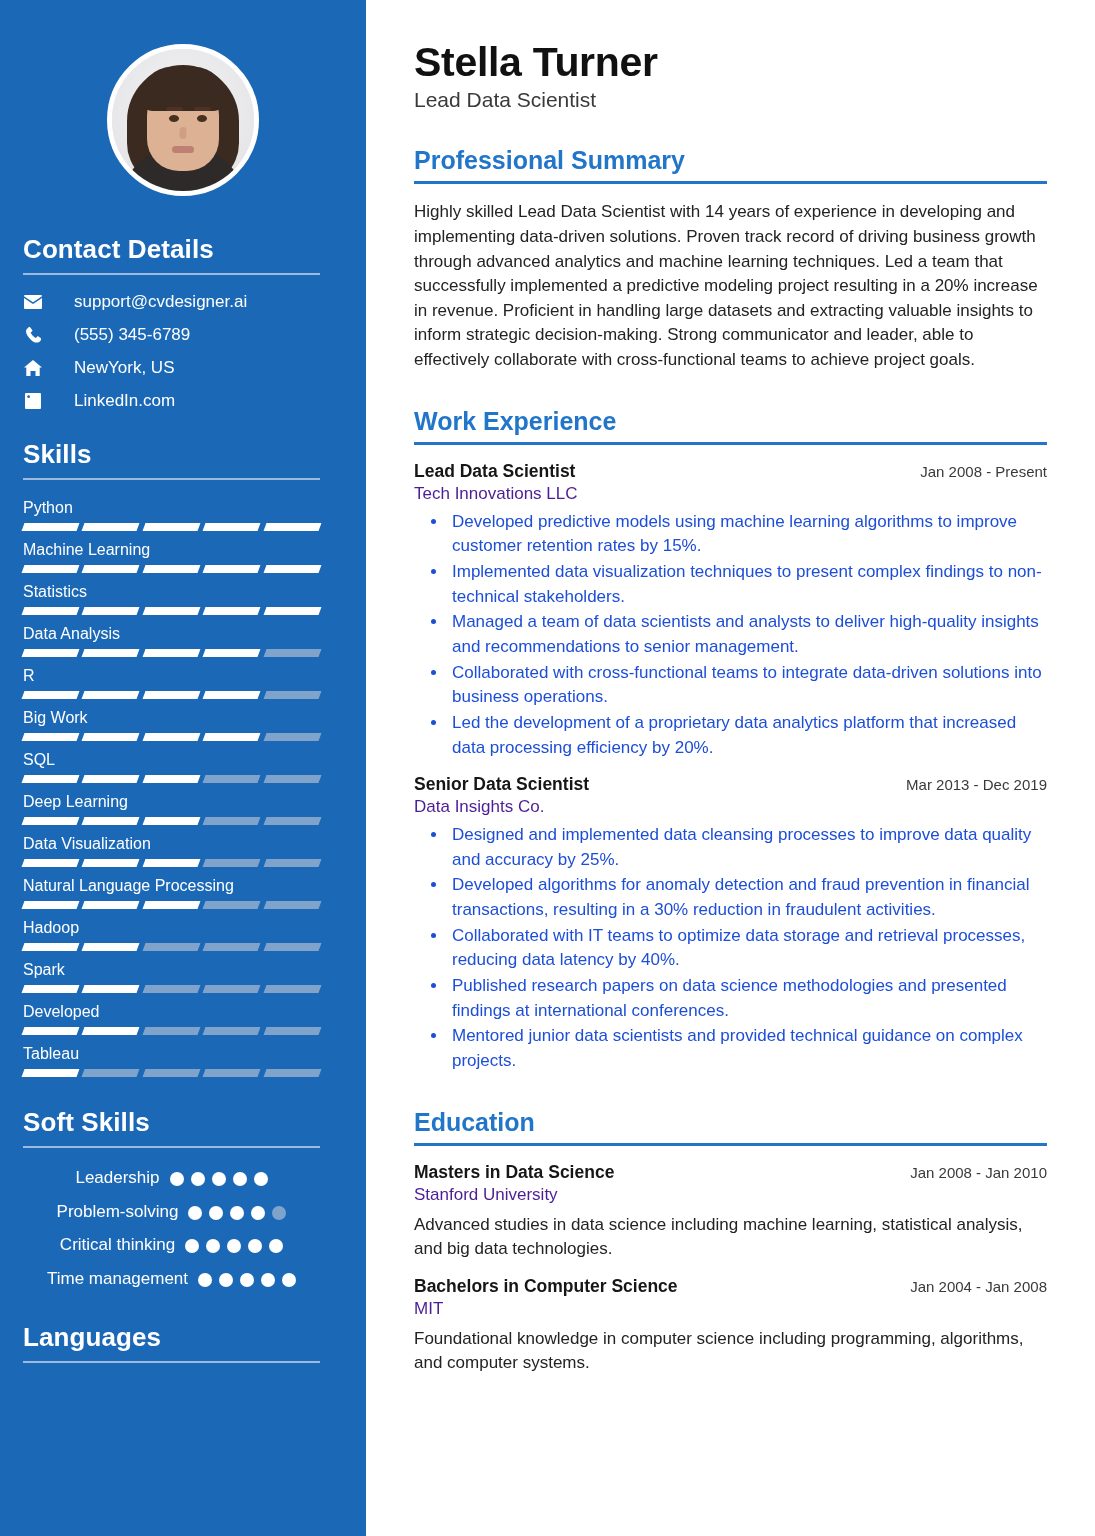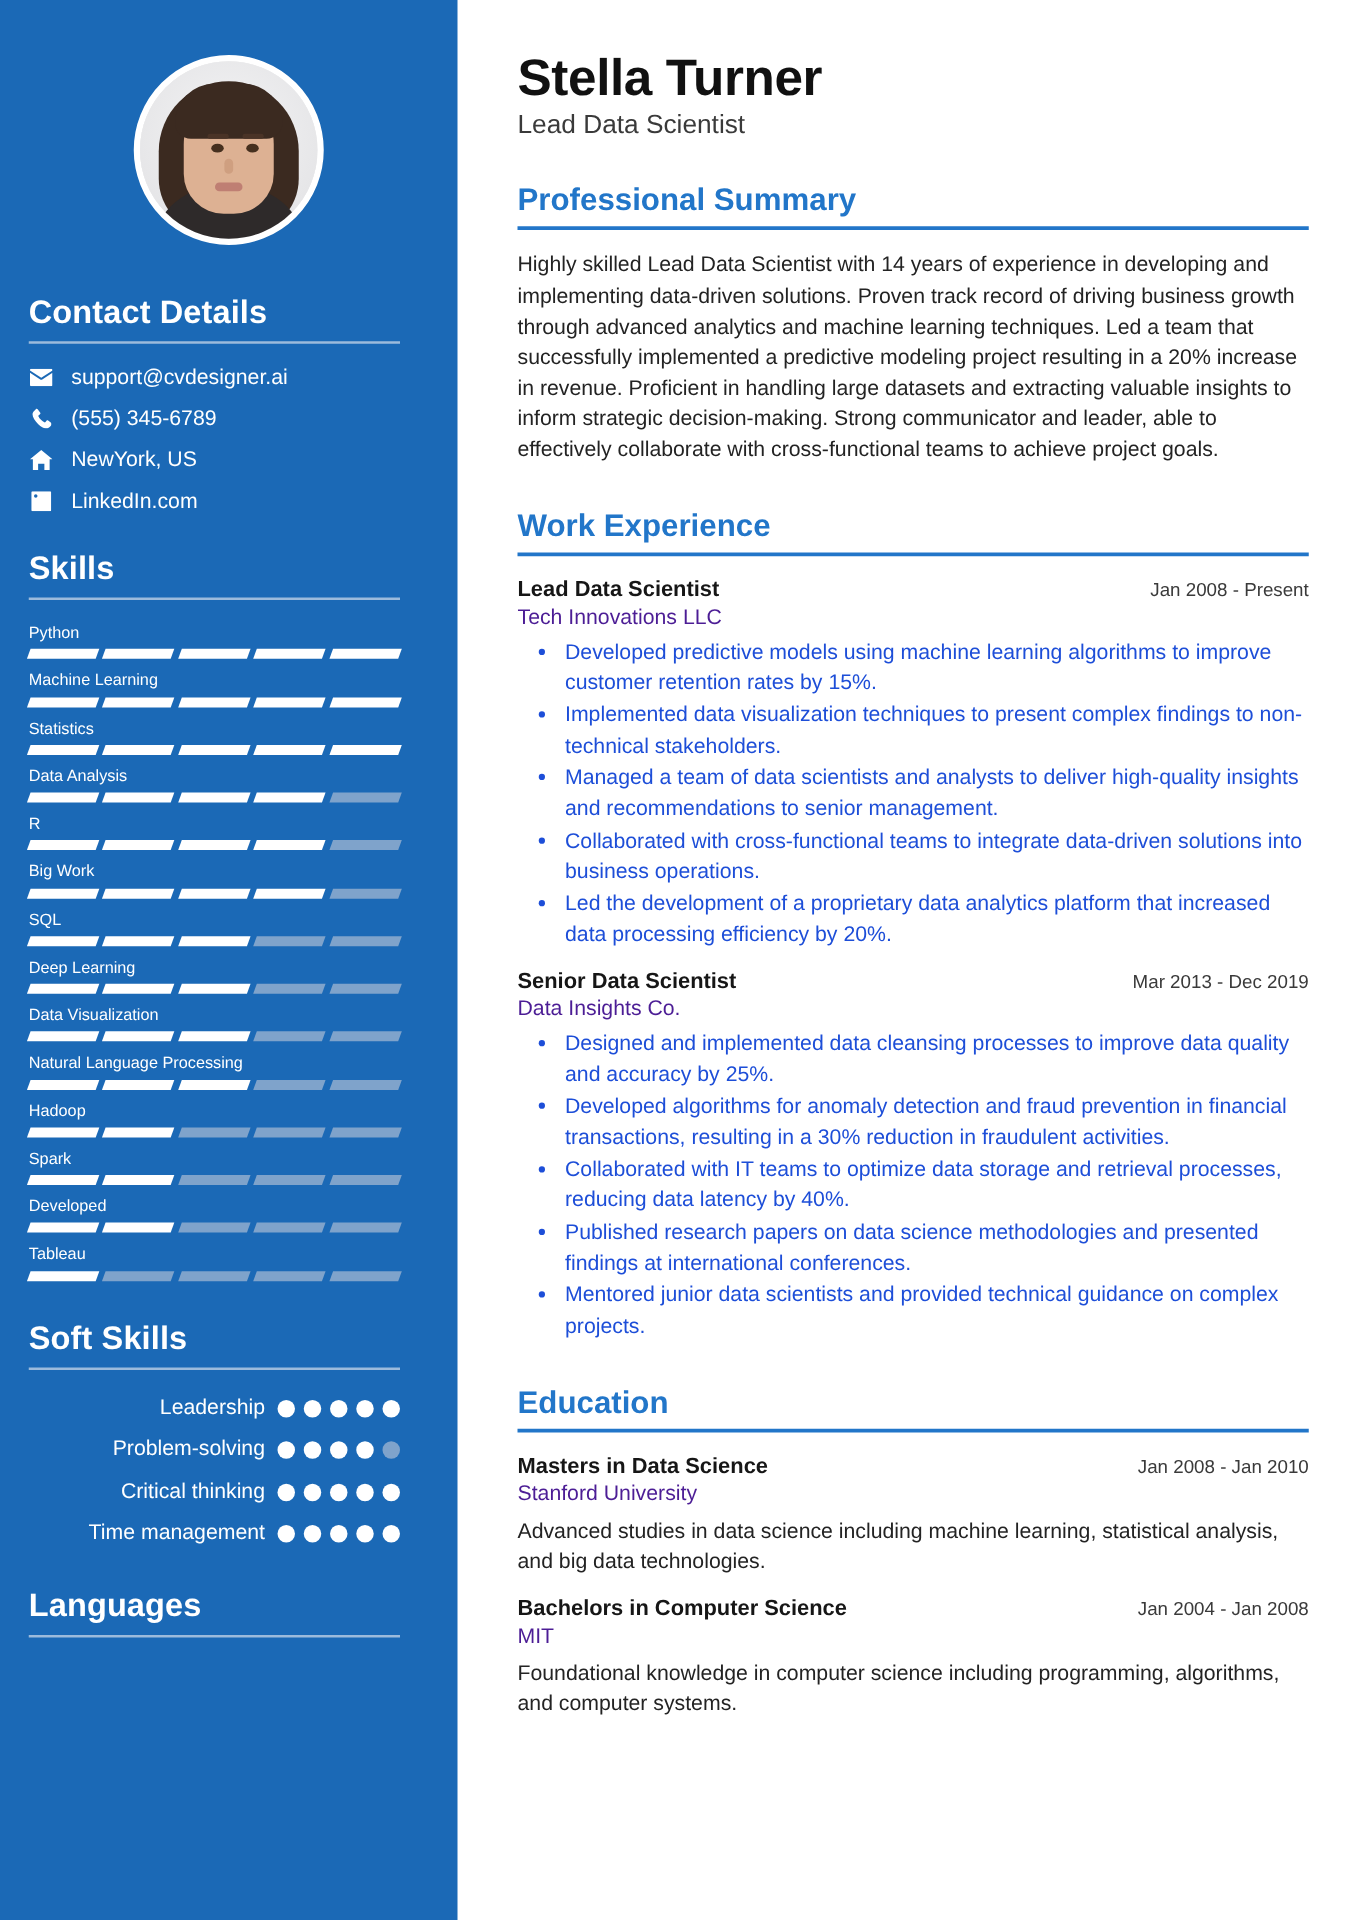--- a/index.html
+++ b/index.html
@@ -96,7 +96,7 @@
   .contact-item {
     display: flex;
     align-items: center;
-    gap: 14px;
+    gap: 31px;
     font-size: 17px;
     line-height: 1.0;
     margin-bottom: 16px;

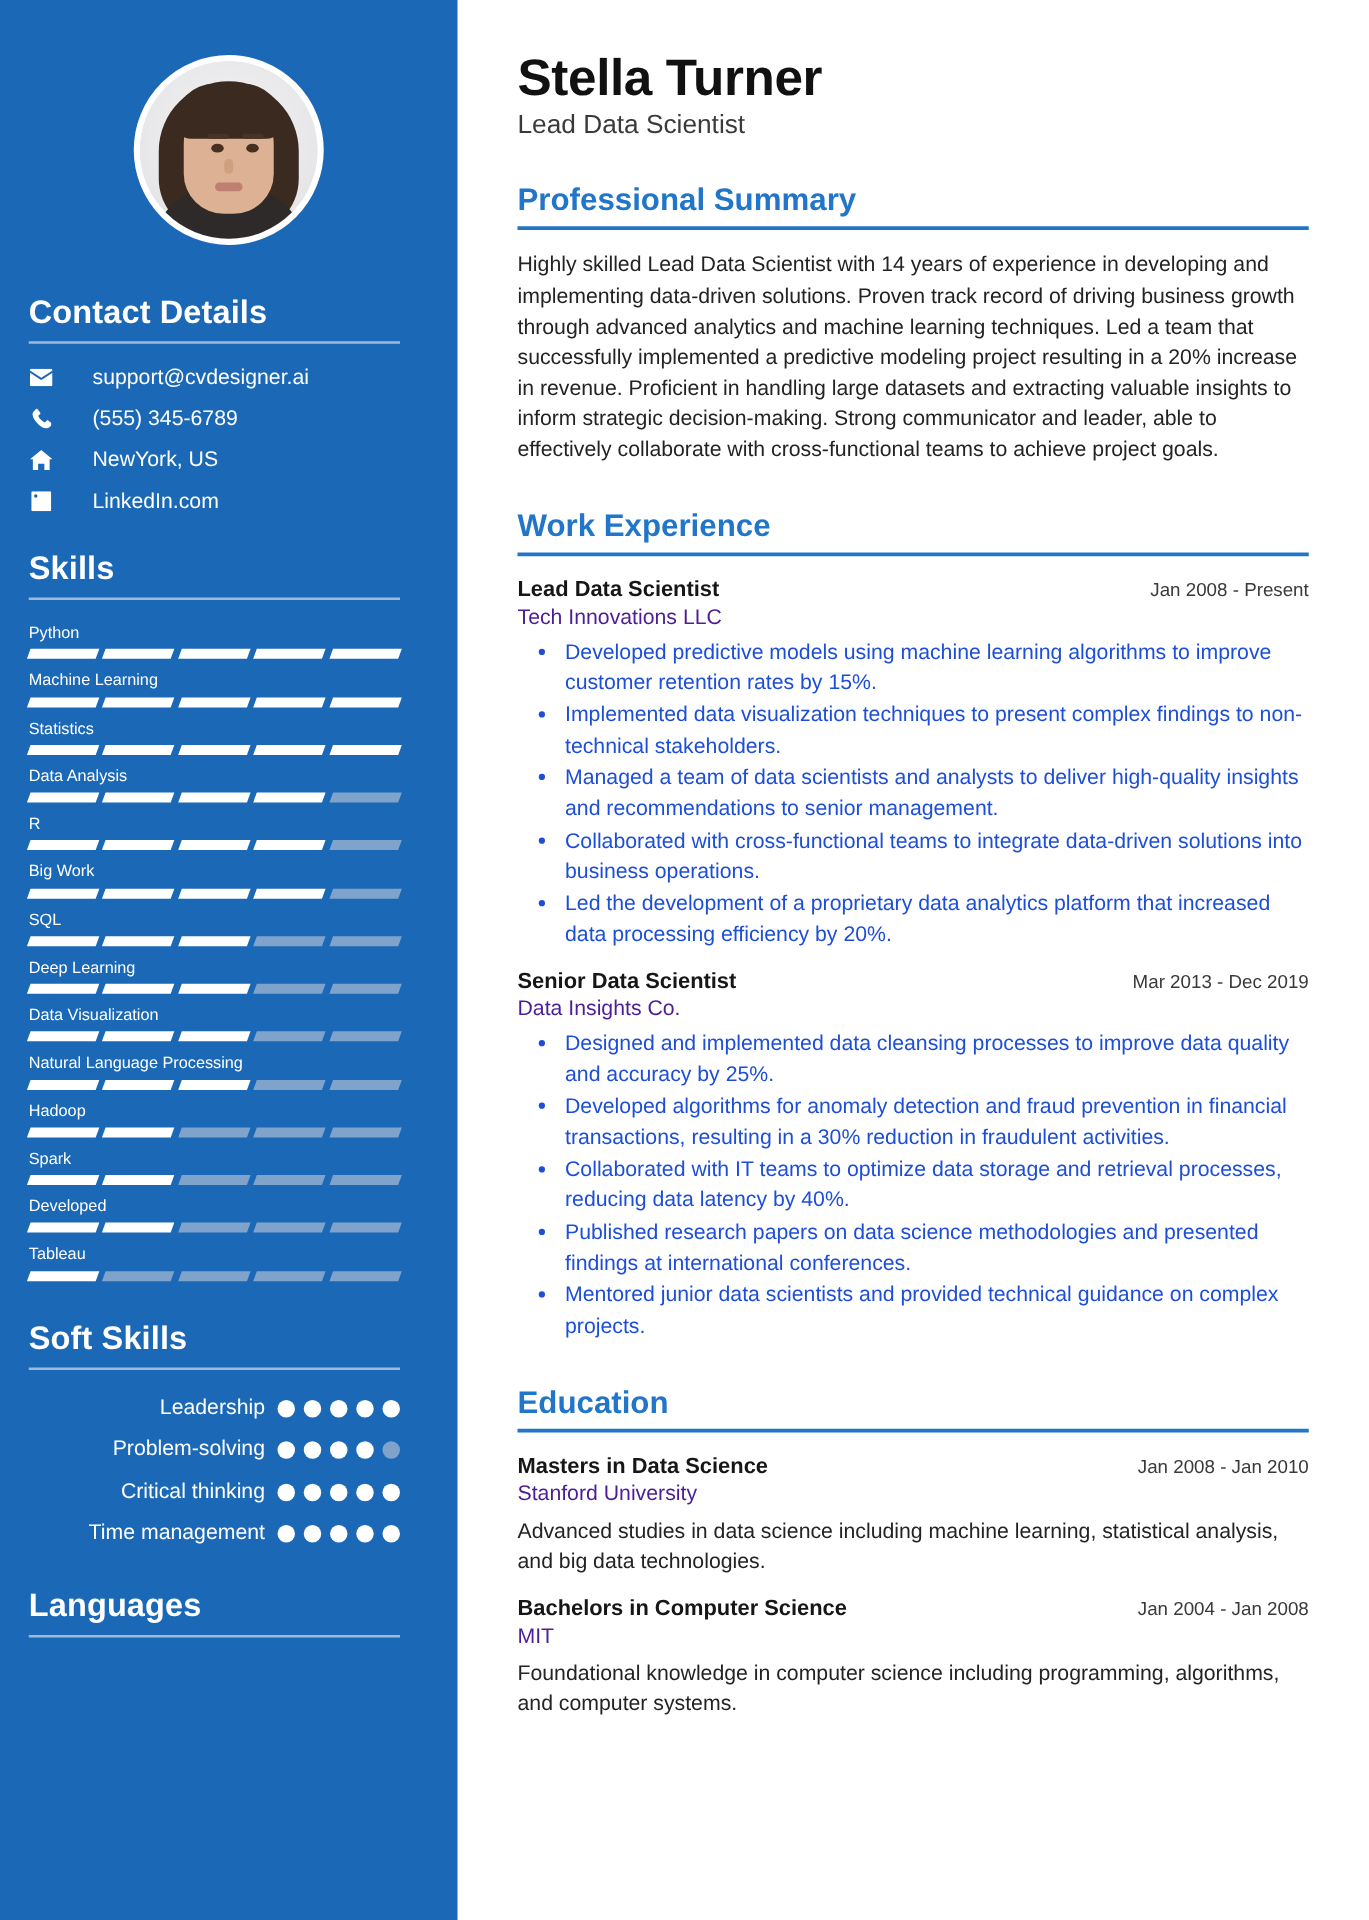--- a/index.html
+++ b/index.html
@@ -114,7 +114,7 @@
   
   .skill-row { margin-bottom: 2px; }
   .skill-name {
-    font-size: 13px;
+    font-size: 16px;
     color: #ffffff;
     margin-bottom: 5px;
     line-height: 1.25;

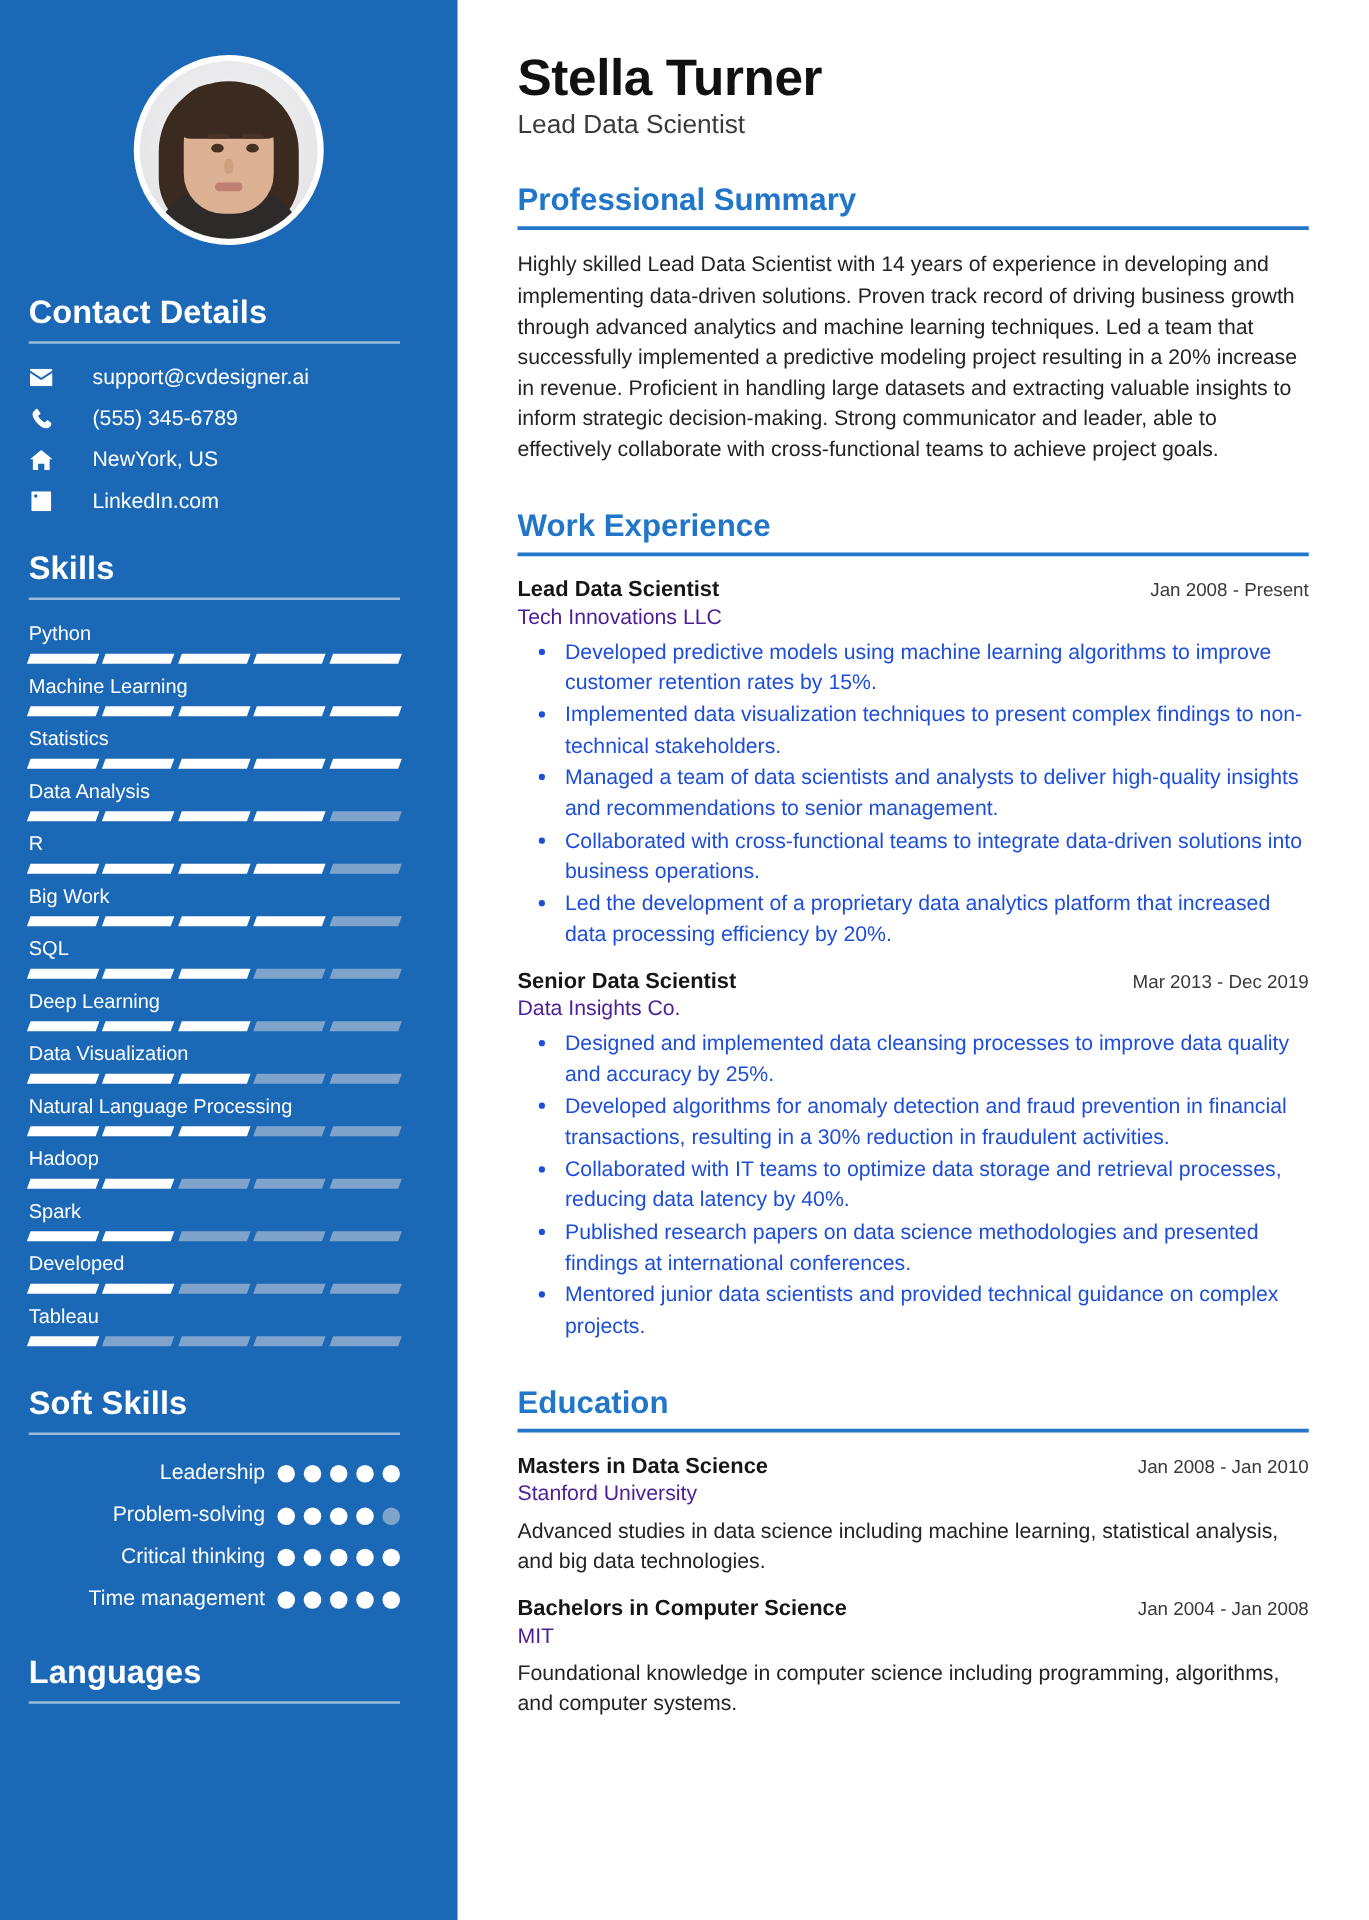--- a/index.html
+++ b/index.html
@@ -136,7 +136,7 @@
   .soft-row {
     display: flex;
     align-items: flex-start;
-    justify-content: flex-end;
+    justify-content: center;
     margin-bottom: 9px;
     gap: 10px;
   }

